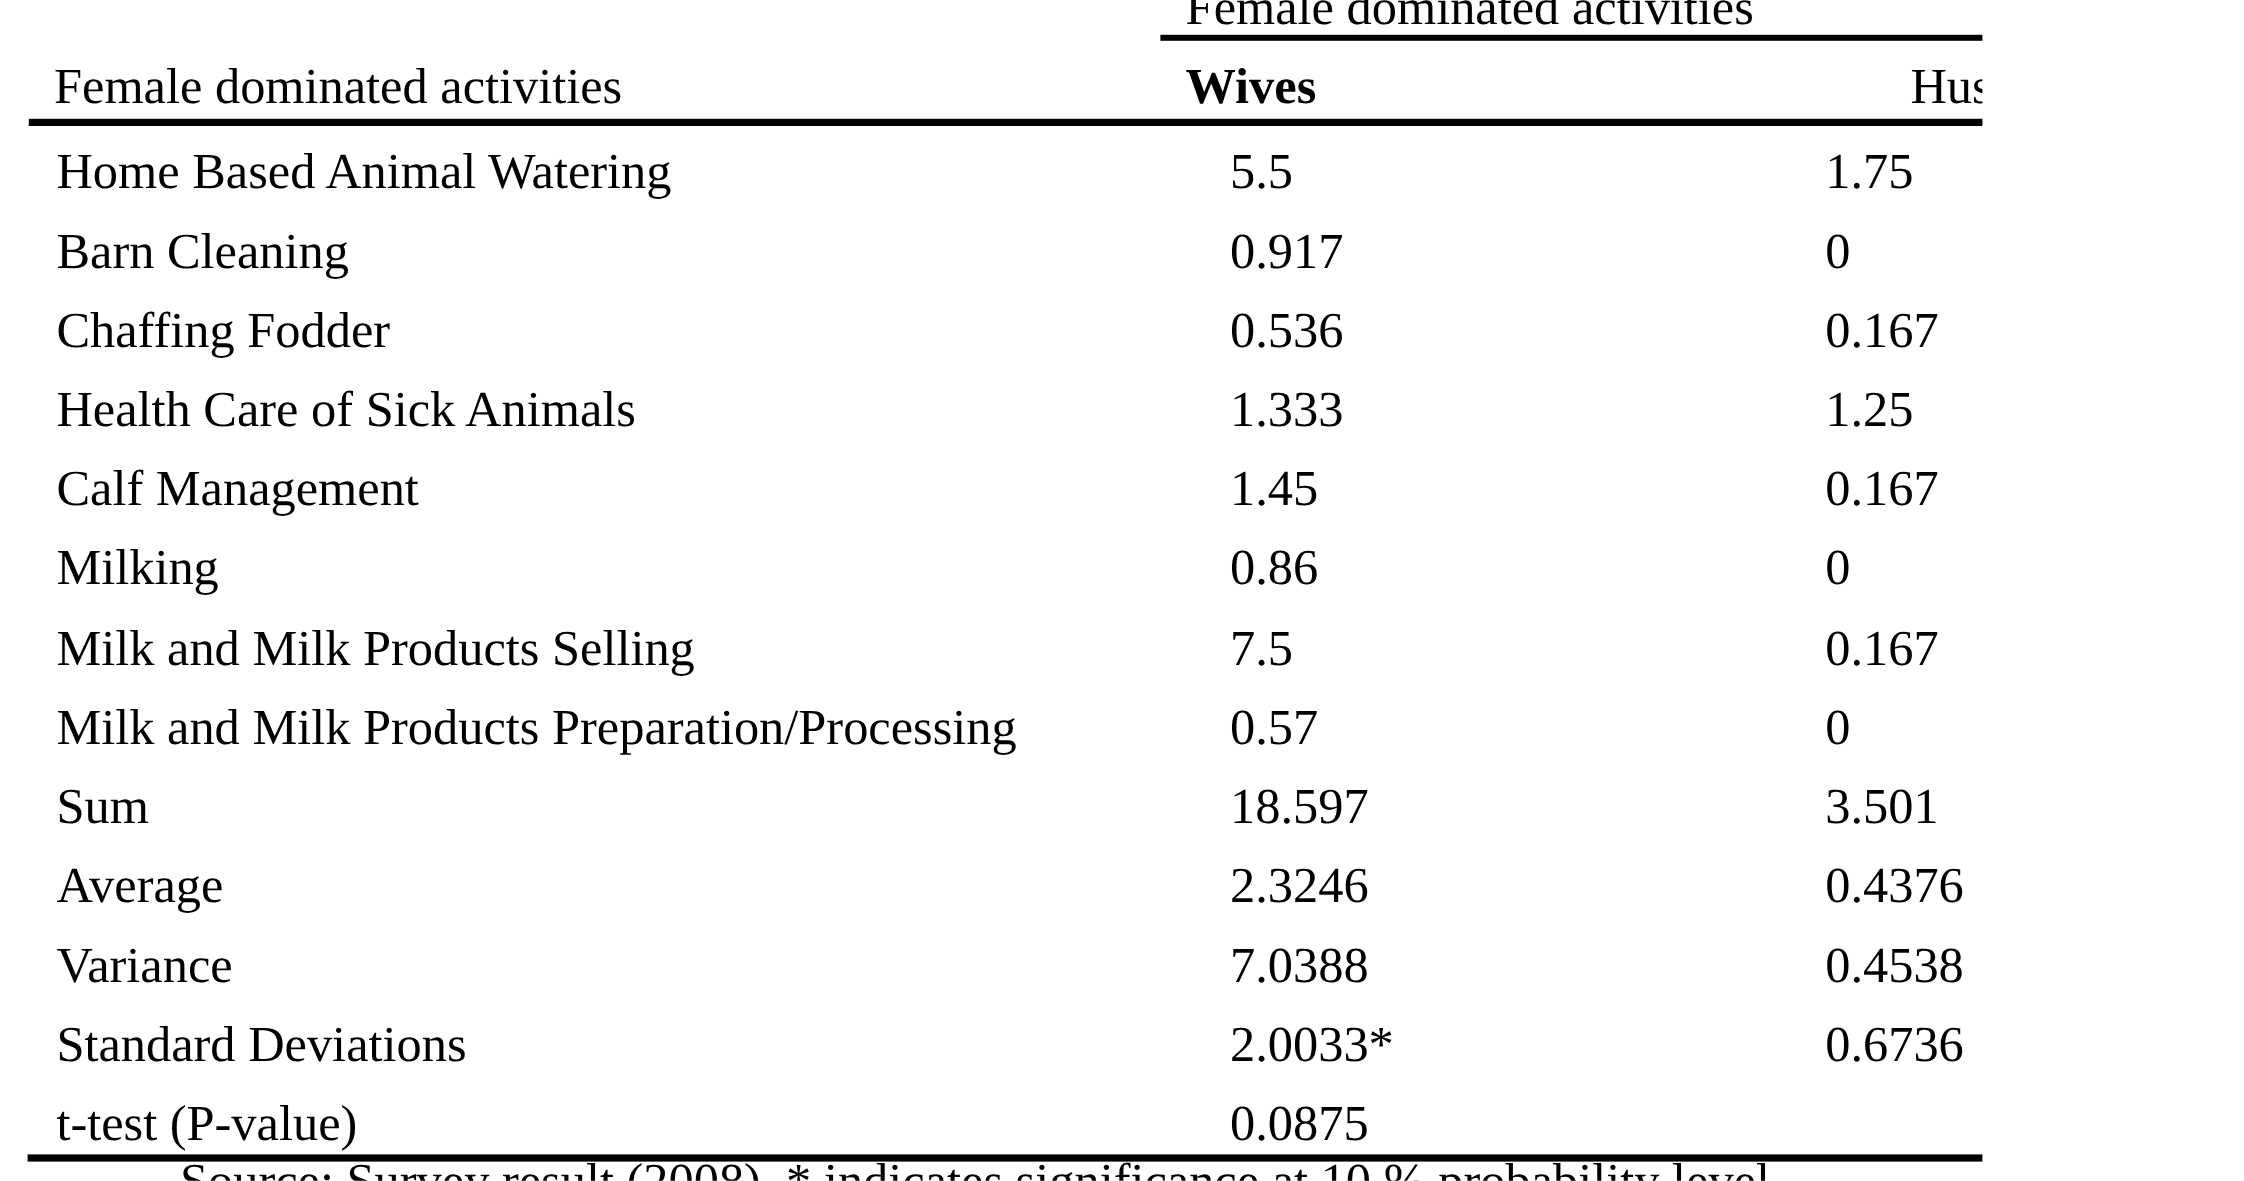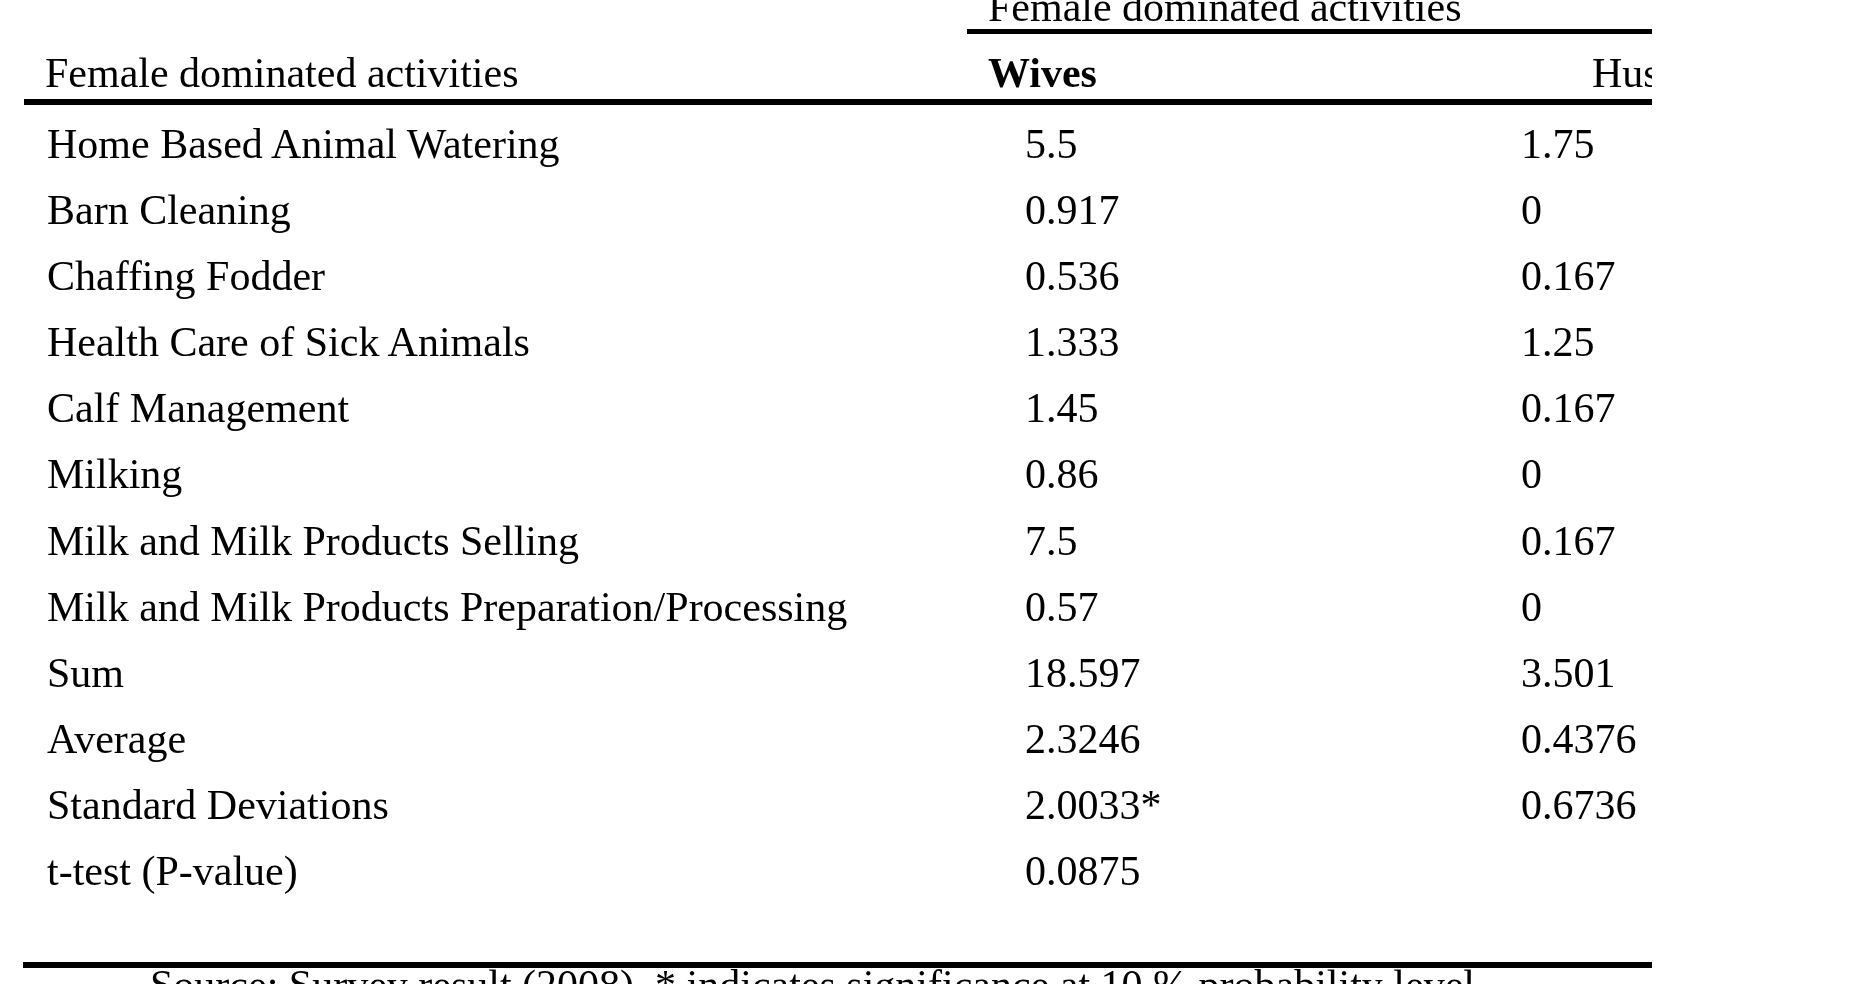--- a/index.html
+++ b/index.html
@@ -105,6 +105,11 @@
       <span class="c c3">0.4376</span>
     </div>
     <div class="trow">
+      <span class="c c1">Variance</span>
+      <span class="c c2">7.0388</span>
+      <span class="c c3">0.4538</span>
+    </div>
+    <div class="trow">
       <span class="c c1">Standard Deviations</span>
       <span class="c c2">2.0033*</span>
       <span class="c c3">0.6736</span>

